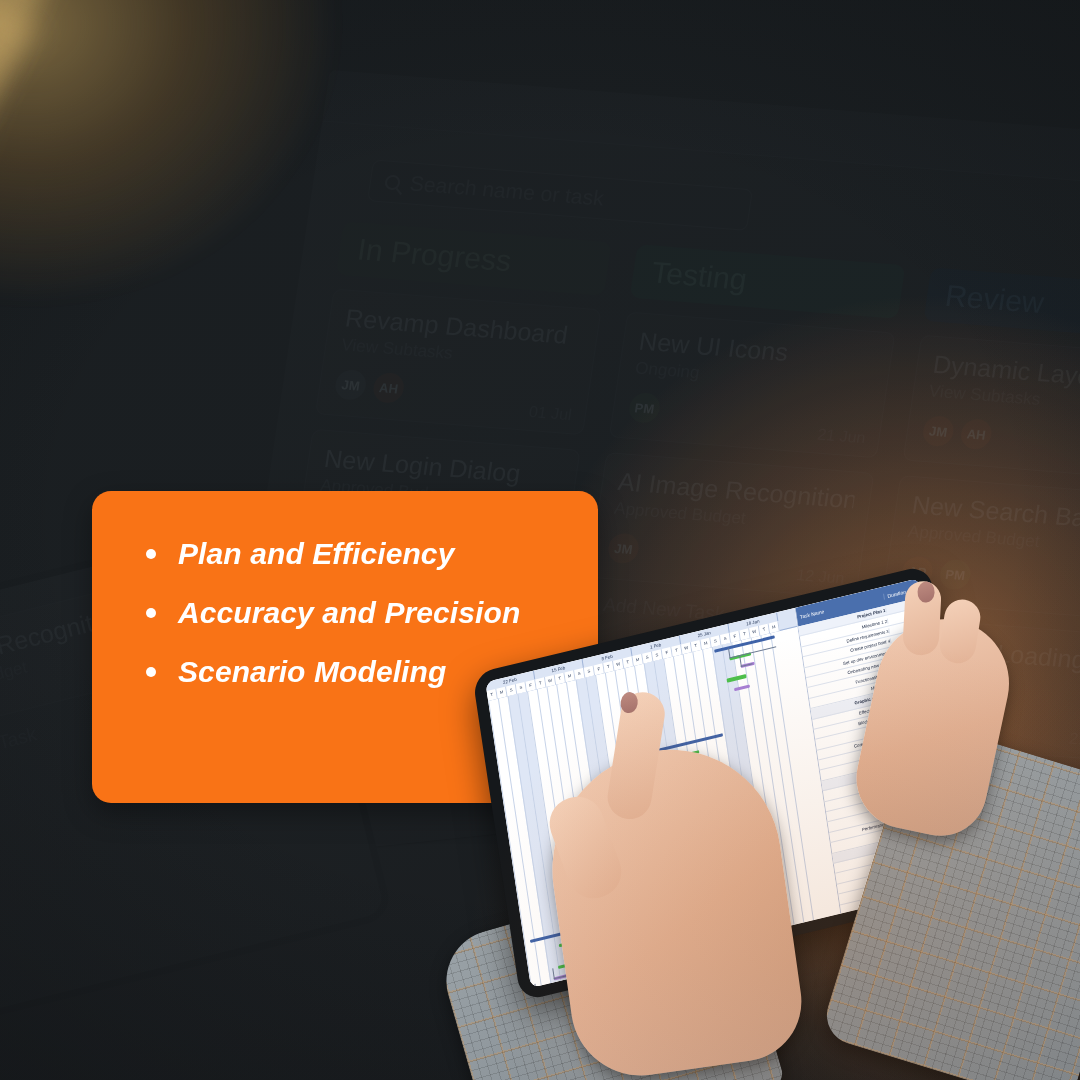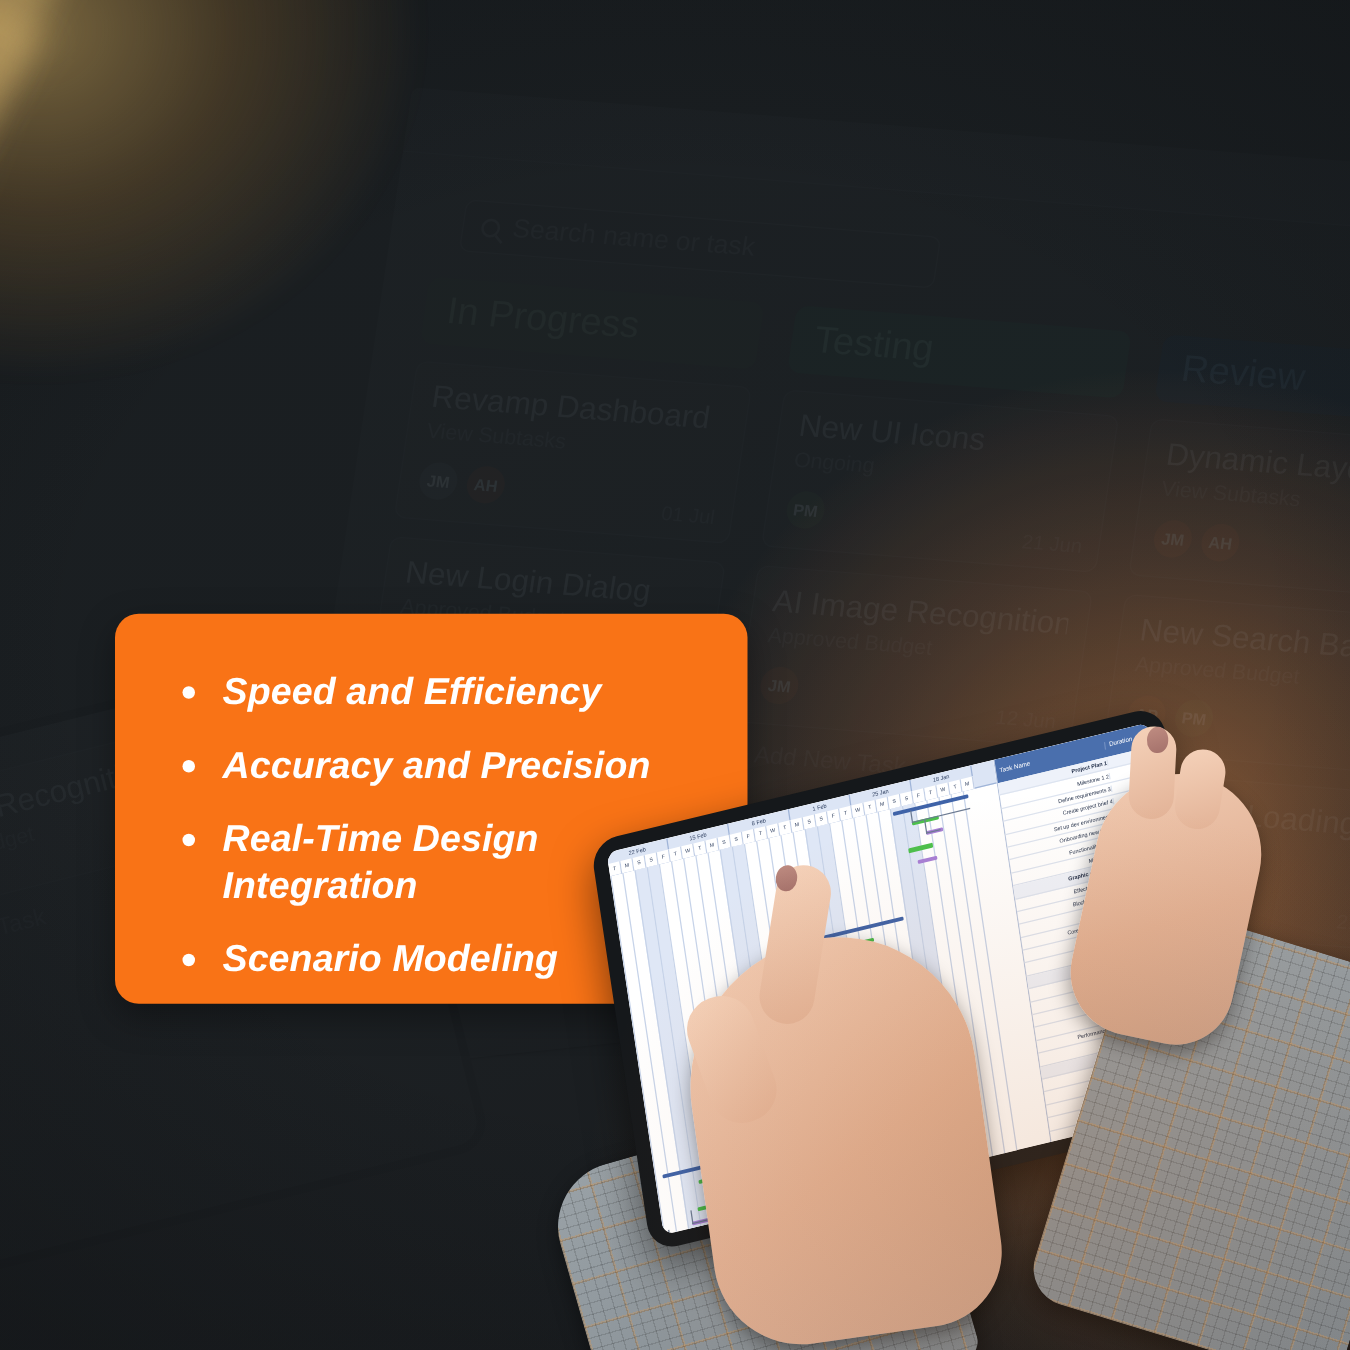--- a/index.html
+++ b/index.html
@@ -469,7 +469,7 @@
 
   <div class="bullet-card">
     <ul class="blist">
-      <li>Speed and Efficiency</li>
+      <li>Plan and Efficiency</li>
       <li>Accuracy and Precision</li>
       <li>Real-Time Design Integration</li>
       <li>Scenario Modeling</li>

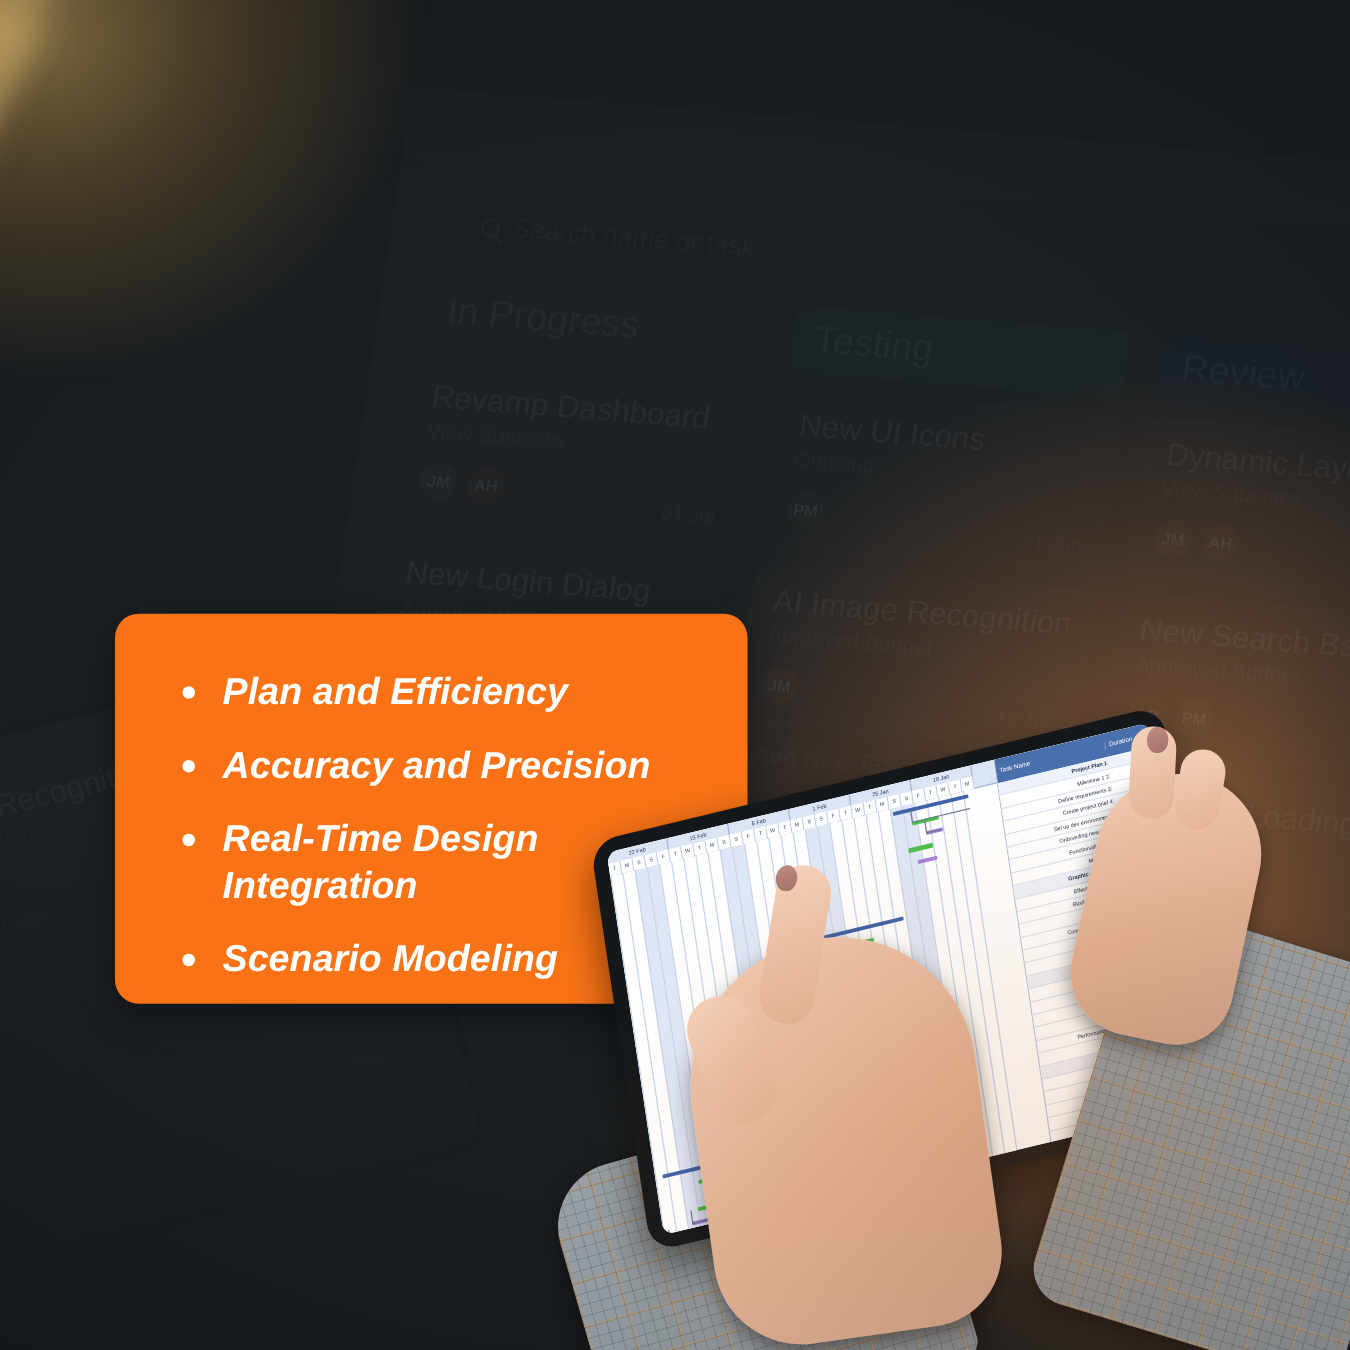--- a/index.html
+++ b/index.html
@@ -471,7 +471,6 @@
     <ul class="blist">
       <li>Plan and Efficiency</li>
       <li>Accuracy and Precision</li>
-      <li>Real-Time Design Integration</li>
       <li>Scenario Modeling</li>
     </ul>
   </div>

